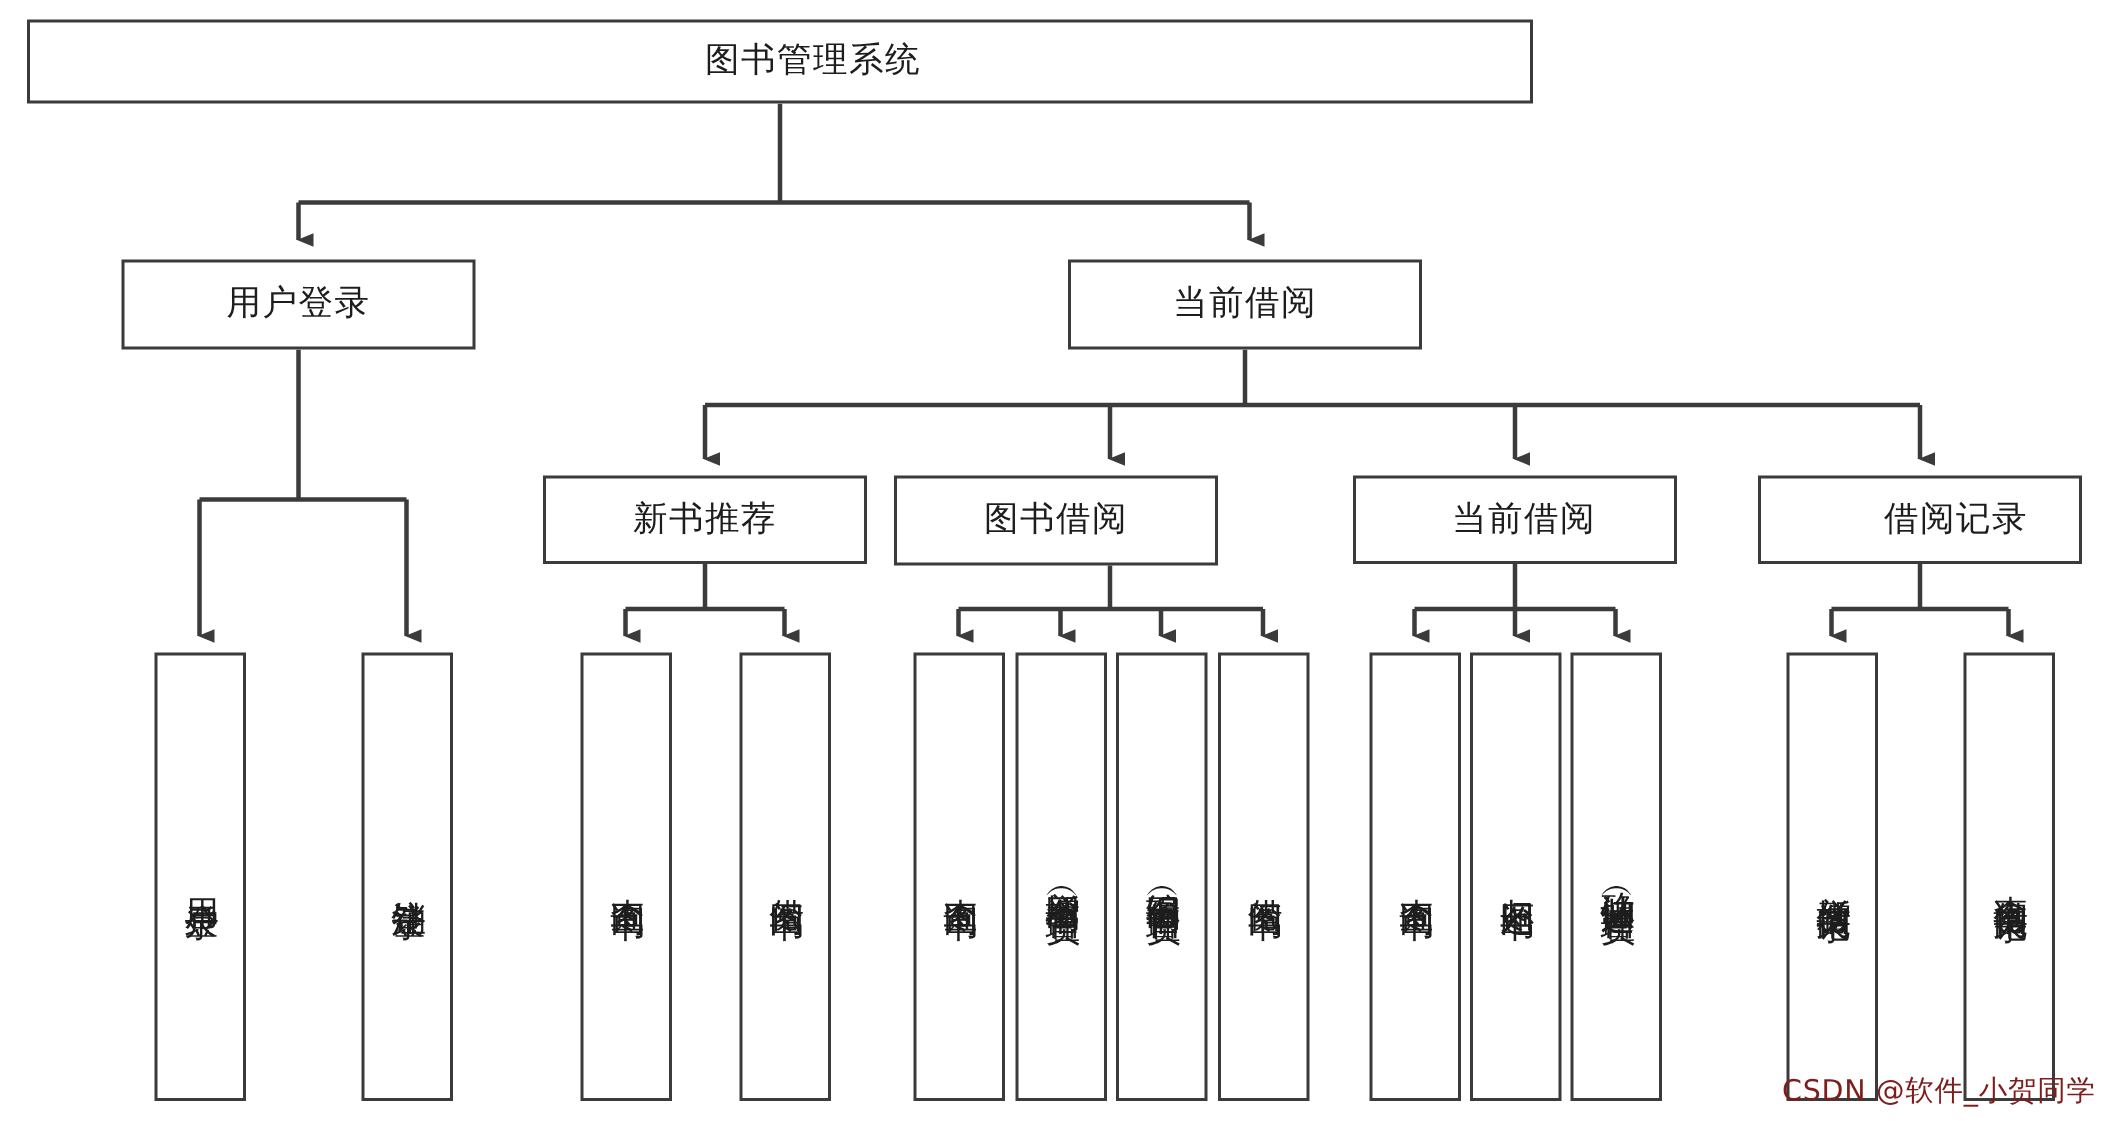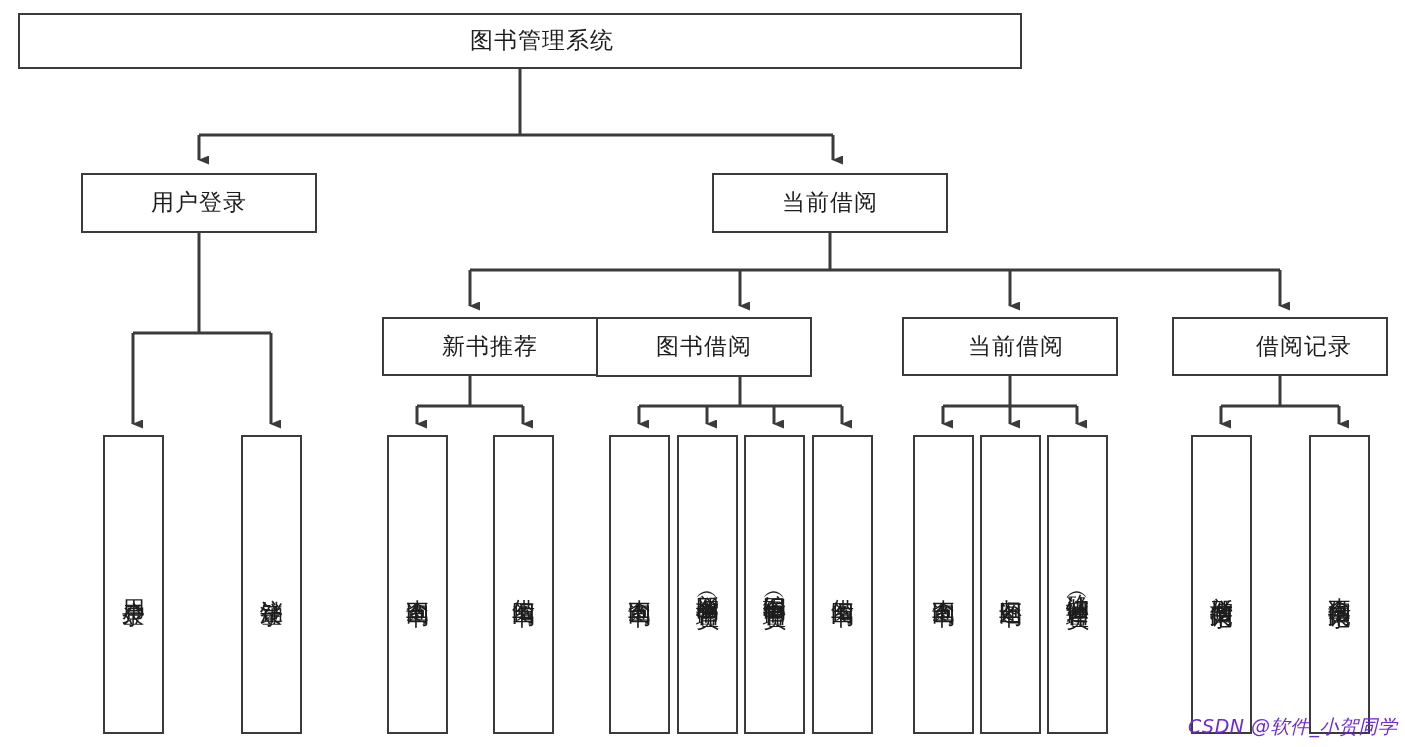--- a/index.html
+++ b/index.html
@@ -138,7 +138,7 @@
     <span>当前借阅</span>
   </div>
 
-  <div class="node horiz" style="left:362px; top:317px; width:216px; height:59px;margin-left:20px;">
+  <div class="node horiz" style="left:362px; top:317px; width:216px; height:59px;">
     <span>新书推荐</span>
   </div>
   <div class="node horiz" style="left:596px; top:317px; width:216px; height:60px;">

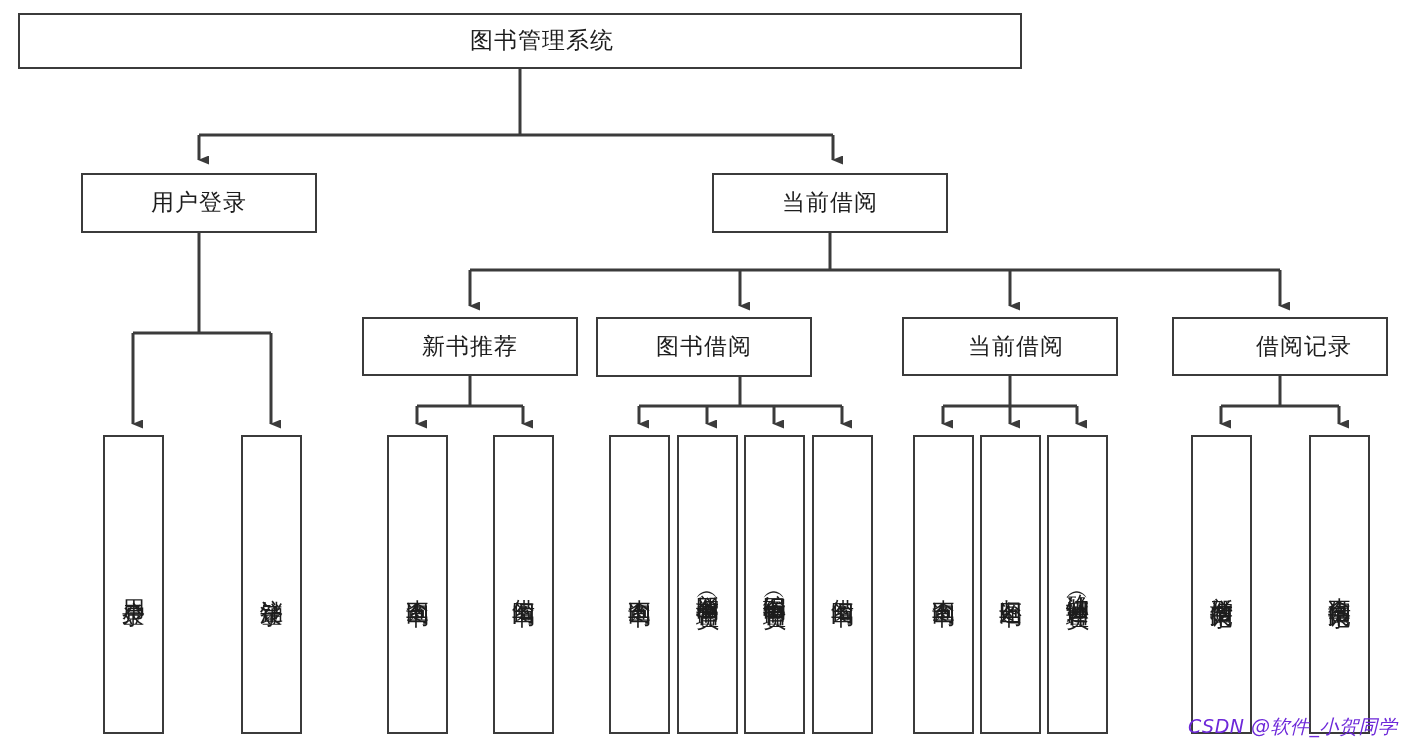--- a/index.html
+++ b/index.html
@@ -64,12 +64,11 @@
   .watermark {
     position: absolute;
     font-size: 19px;
-    color: #6d28d9;
+    color: #7f1d1d;
     letter-spacing: 0.5px;
     z-index: 3;
     white-space: nowrap;
     user-select: none;
-    font-style: italic;
   }
 </style>
 </head>

